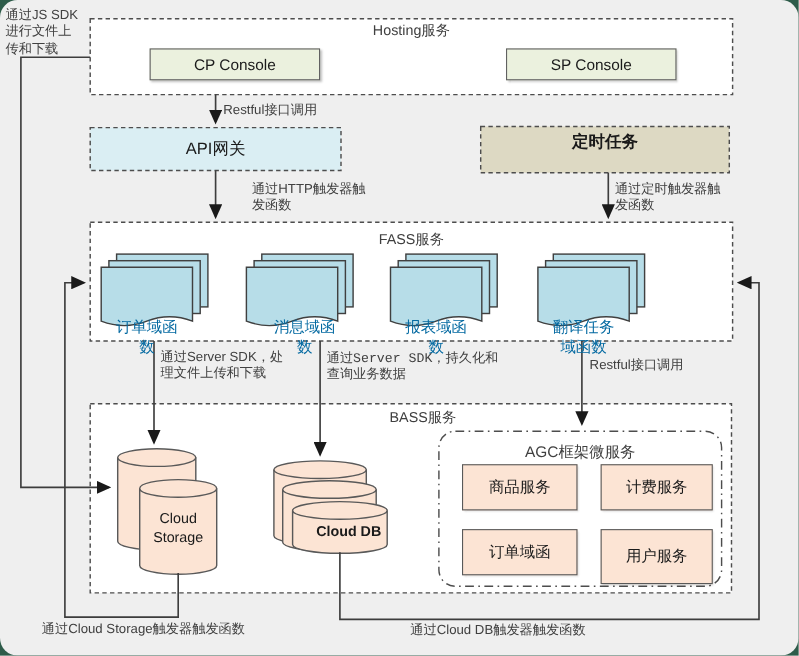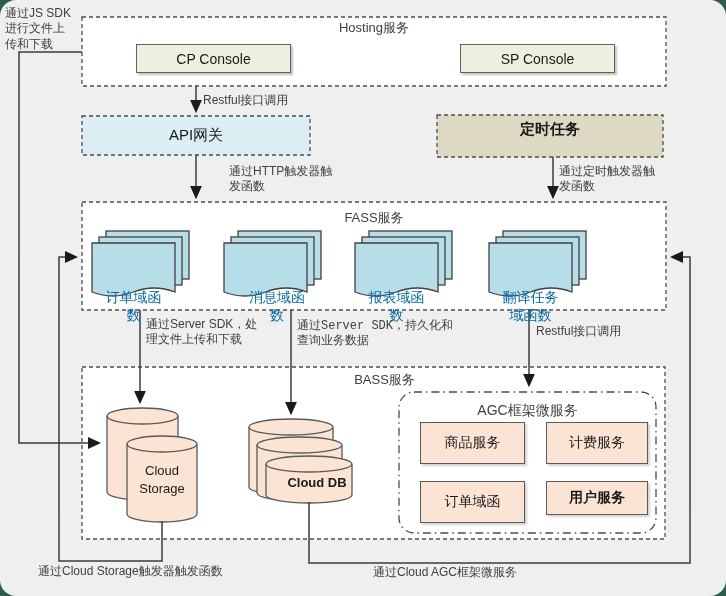--- a/index.html
+++ b/index.html
@@ -158,7 +158,7 @@
   <div class="box service" style="left:420px;top:422px;width:105px;height:42px;">商品服务</div>
   <div class="box service" style="left:546px;top:422px;width:102px;height:42px;">计费服务</div>
   <div class="box service" style="left:420px;top:481px;width:105px;height:42px;">订单域函</div>
-  <div class="box service" style="left:546px;top:481px;width:102px;height:34px;font-weight:bold;">用户服务</div>
+  <div class="box service" style="left:546px;top:481px;width:102px;height:50px;">用户服务</div>
 
   <div class="txt lbl" style="left:38px;top:564px;">通过Cloud Storage触发器触发函数</div>
   <div class="txt lbl" style="left:373px;top:565px;">通过Cloud AGC框架微服务</div>

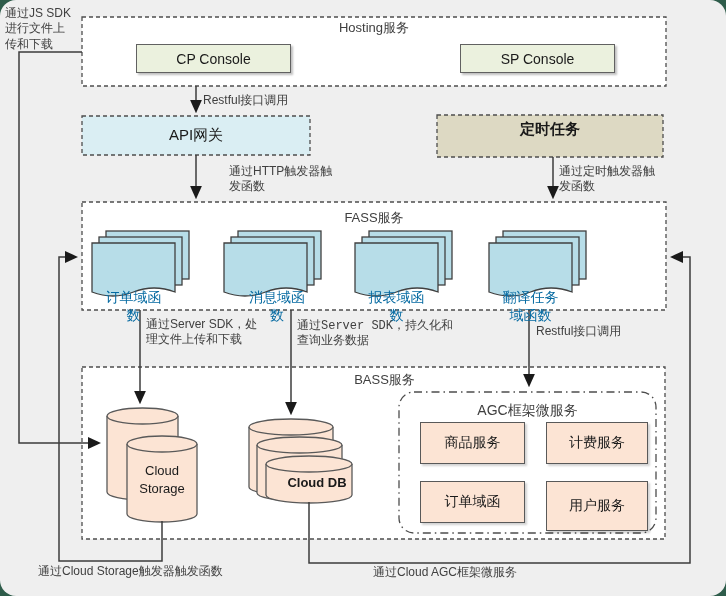--- a/index.html
+++ b/index.html
@@ -161,7 +161,7 @@
   <div class="box service" style="left:546px;top:481px;width:102px;height:50px;">用户服务</div>
 
   <div class="txt lbl" style="left:38px;top:564px;">通过Cloud Storage触发器触发函数</div>
-  <div class="txt lbl" style="left:373px;top:565px;">通过Cloud AGC框架微服务</div>
+  <div class="txt lbl" style="left:373px;top:565px;">通过Cloud DB触发器触发函数</div>
 
 </div>
 

